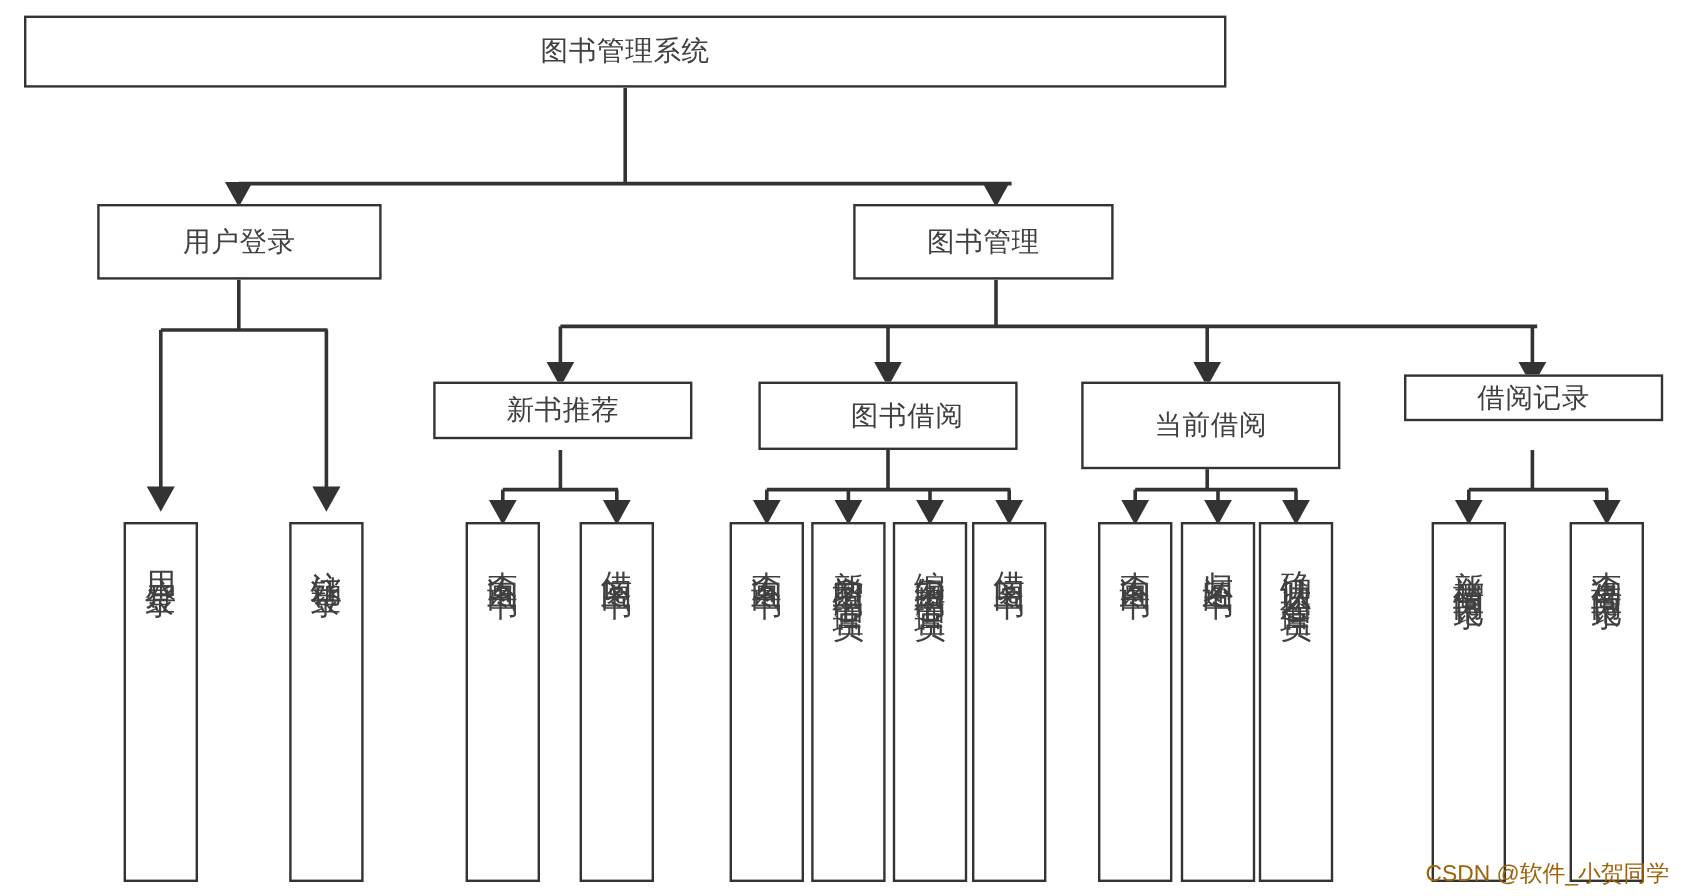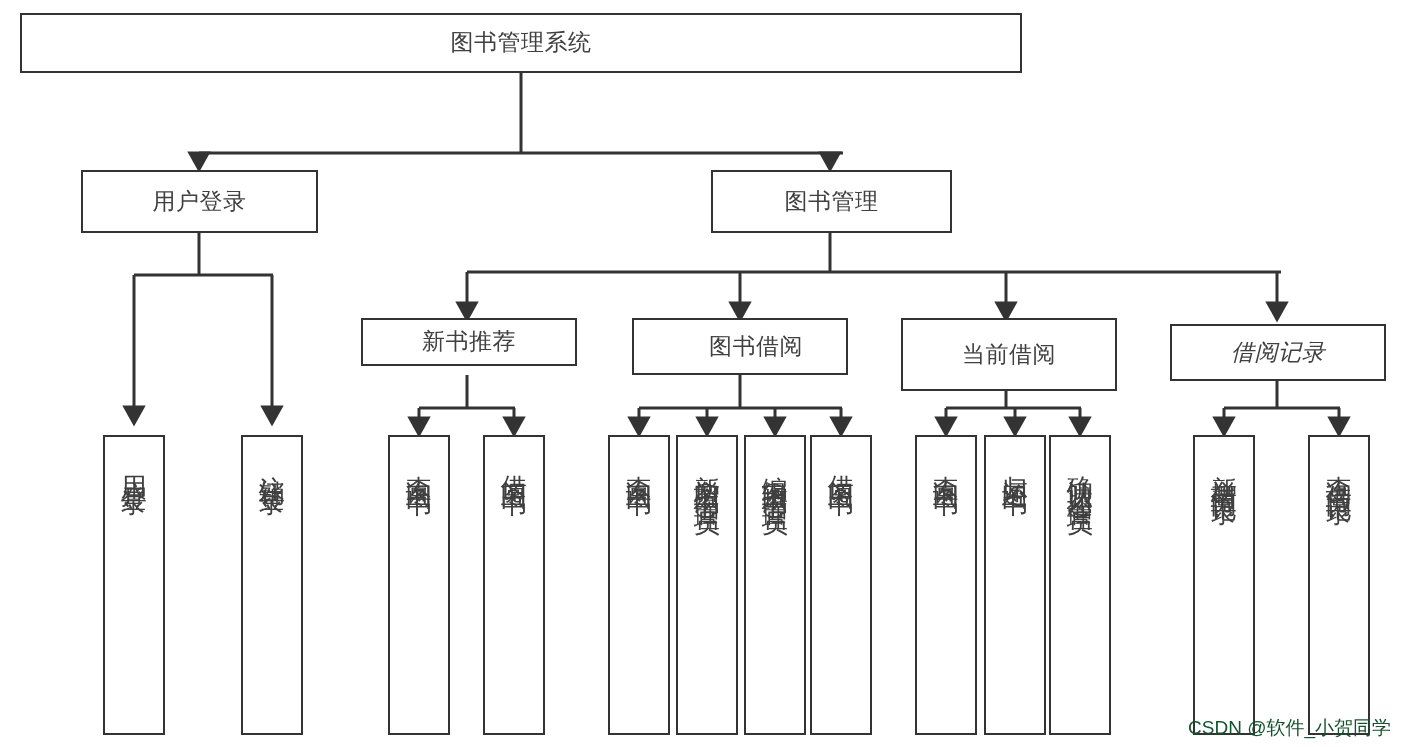--- a/index.html
+++ b/index.html
@@ -128,7 +128,7 @@
   <div class="node-box horizontal" style="left:81px; top:170px; width:237px; height:63px;">
     <span class="node-label">用户登录</span>
   </div>
-  <div class="node-box horizontal" style="left:711px; top:170px; width:241px; height:63px;">
+  <div class="node-box horizontal" style="left:711px; top:170px; width:217px; height:63px;">
     <span class="node-label">图书管理</span>
   </div>
 

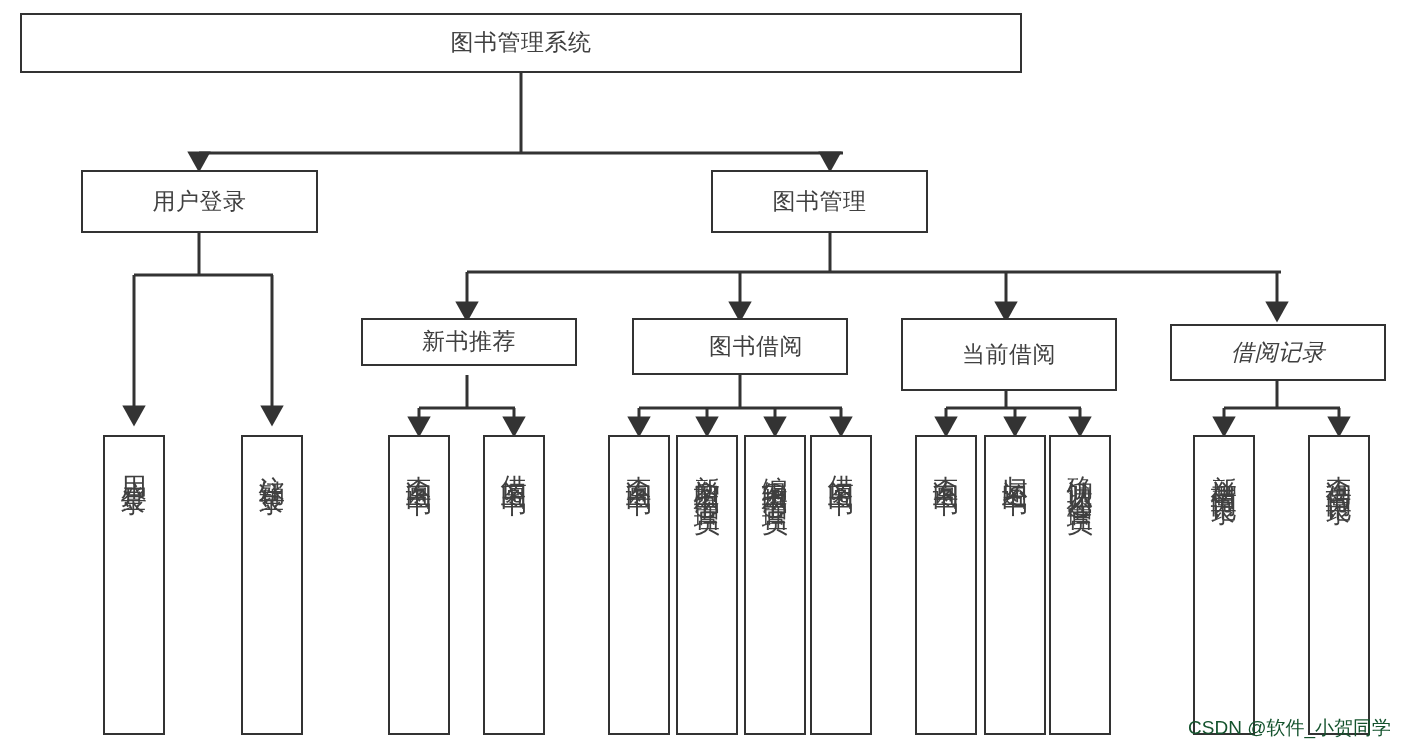--- a/index.html
+++ b/index.html
@@ -141,7 +141,7 @@
   <div class="node-box horizontal" style="left:901px; top:318px; width:216px; height:73px;">
     <span class="node-label">当前借阅</span>
   </div>
-  <div class="node-box horizontal" style="left:1170px; top:324px; width:216px; height:57px;font-style:italic;">
+  <div class="node-box horizontal" style="left:1170px; top:312px; width:216px; height:39px;">
     <span class="node-label">借阅记录</span>
   </div>
 

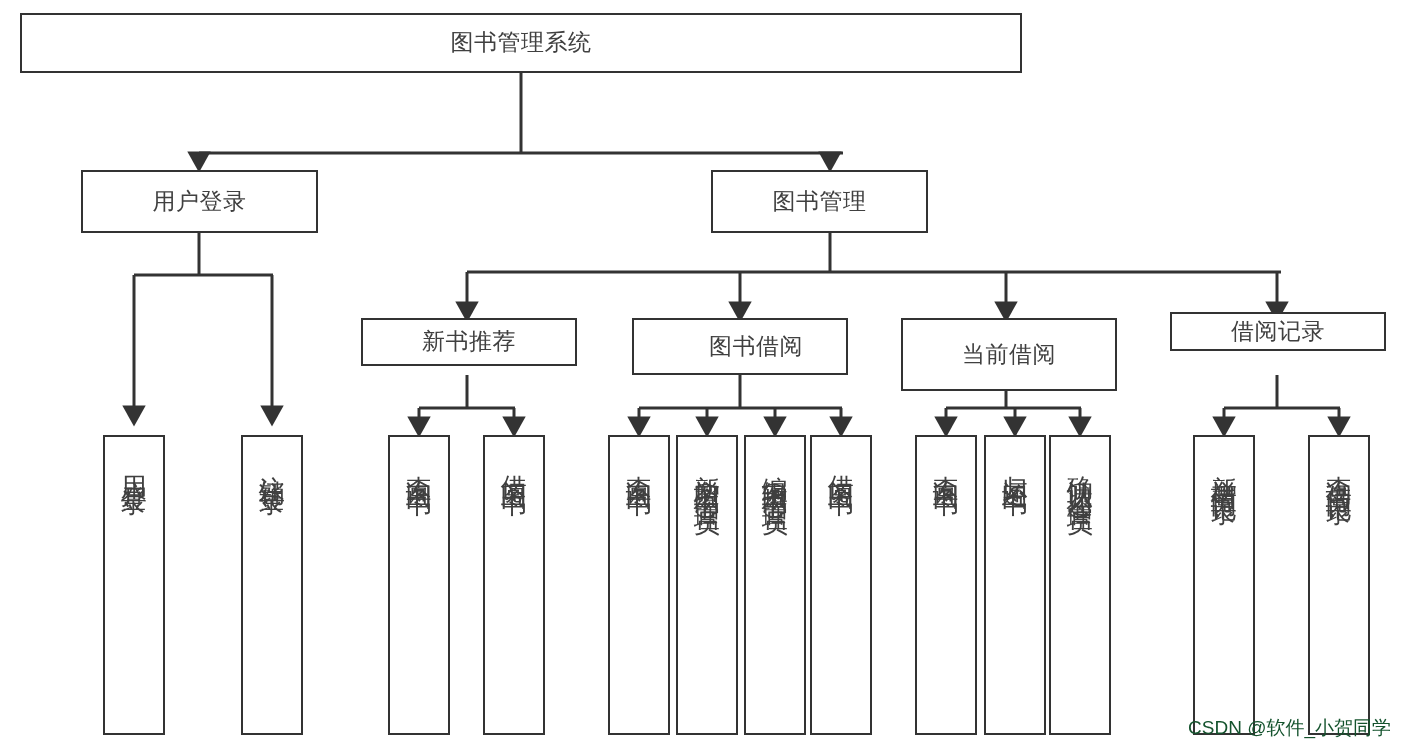--- a/index.html
+++ b/index.html
@@ -61,7 +61,7 @@
     right: 14px;
     bottom: 6px;
     font-size: 19px;
-    color: #14532d;
+    color: #a16207;
     white-space: nowrap;
     pointer-events: none;
   }

